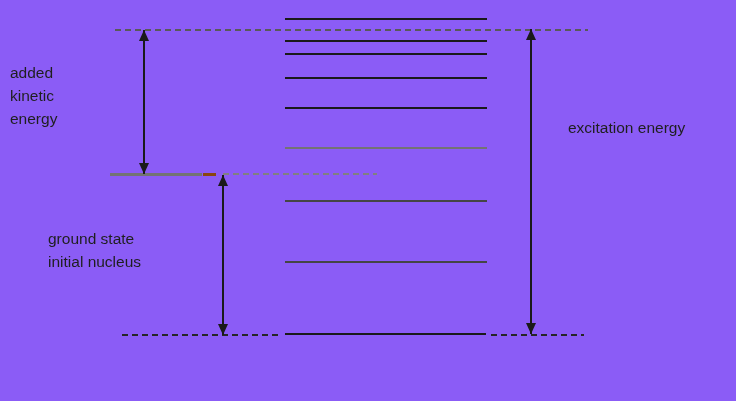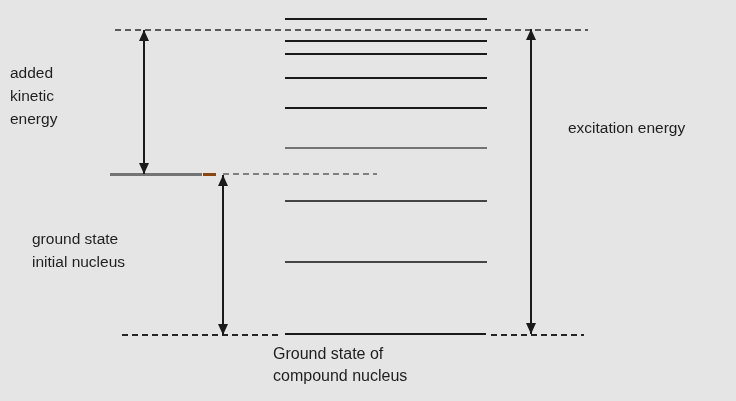--- a/index.html
+++ b/index.html
@@ -6,7 +6,7 @@
   .canvas{
     position:relative;
     width:736px;height:401px;
-    background:#e5e5e5;
+    background:#8b5cf6;
     font-family:"Liberation Sans",sans-serif;
     overflow:hidden;
   }

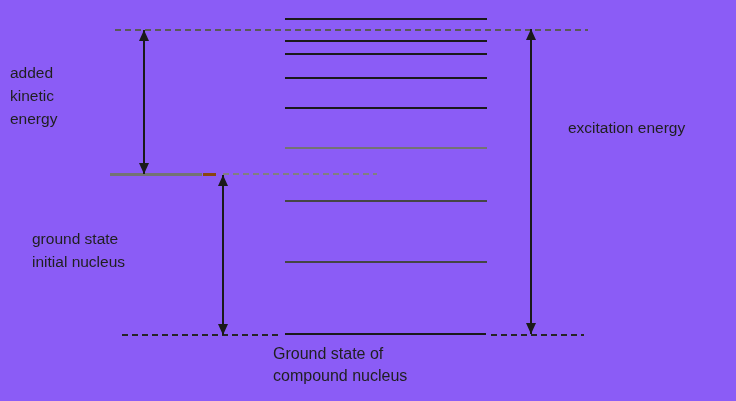--- a/index.html
+++ b/index.html
@@ -63,7 +63,7 @@
 kinetic
 energy</div>
 
-  <div class="diagram-label" style="left:32px;top:227px;">ground state
+  <div class="diagram-label" style="left:48px;top:227px;">ground state
 initial nucleus</div>
 
   <div class="diagram-label" style="left:568px;top:96px;margin-top:20px;">excitation energy</div>

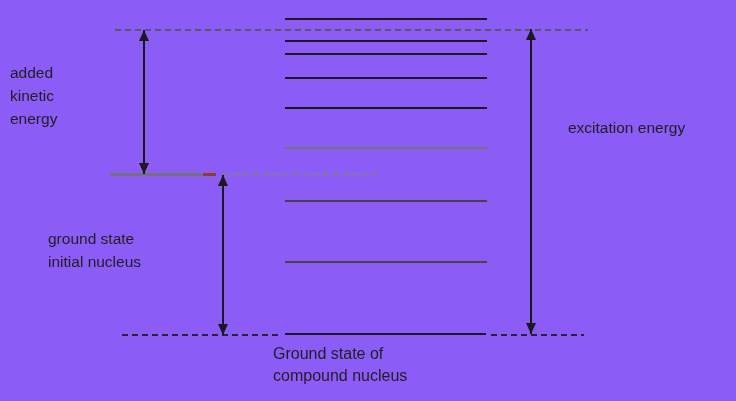--- a/index.html
+++ b/index.html
@@ -68,8 +68,6 @@
 
   <div class="diagram-label" style="left:568px;top:96px;margin-top:20px;">excitation energy</div>
 
-  <div class="caption" style="left:273px;top:343px;">Ground state of
-compound nucleus</div>
 </div>
 
 </body></html>

